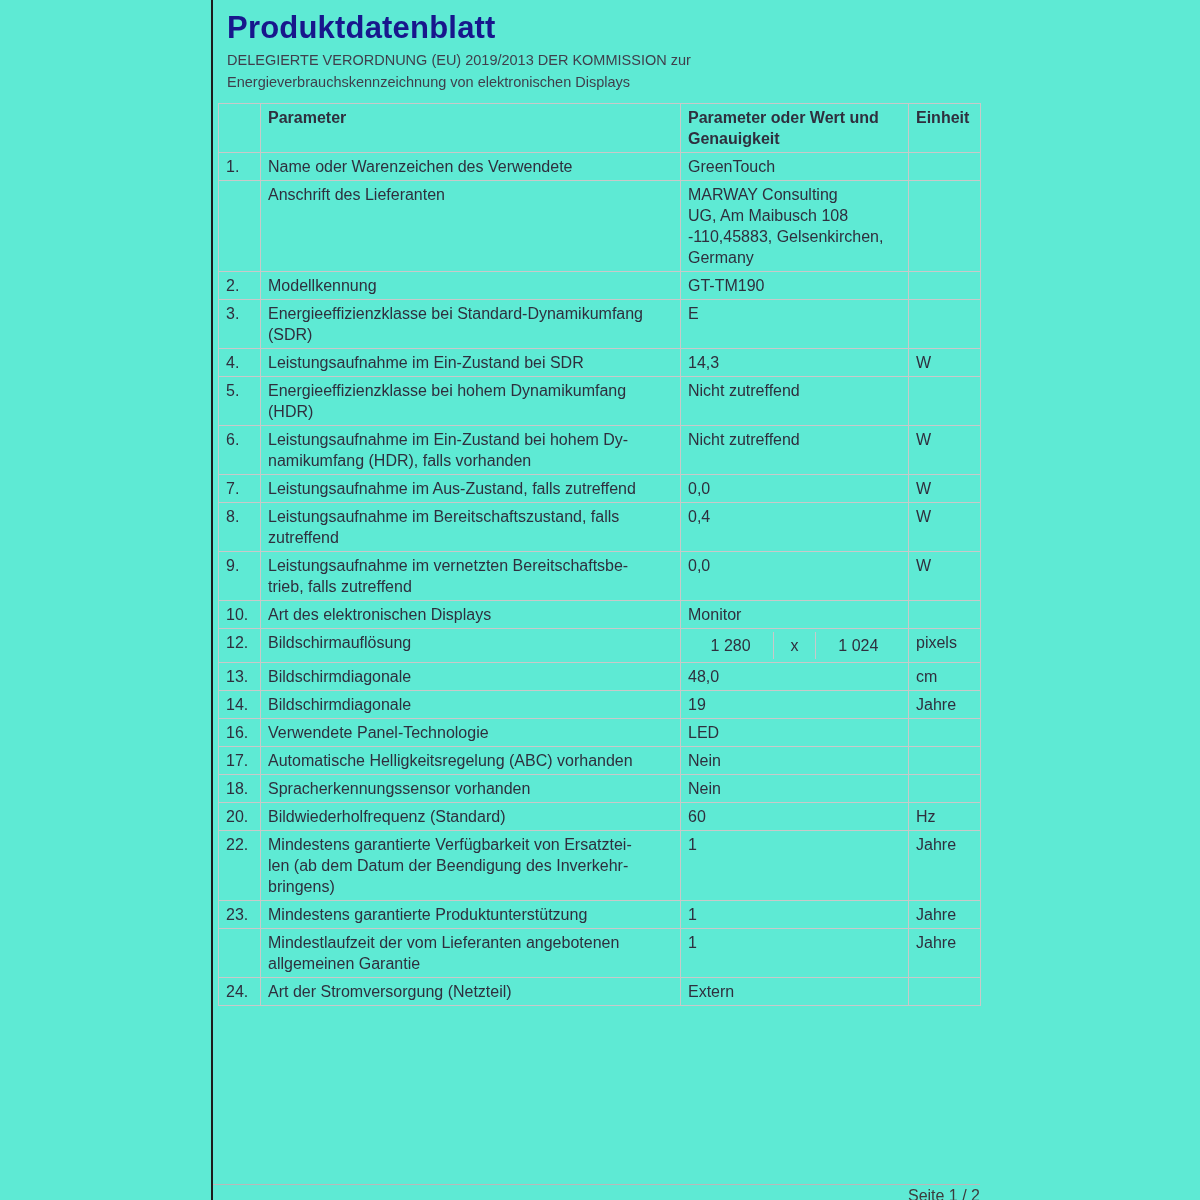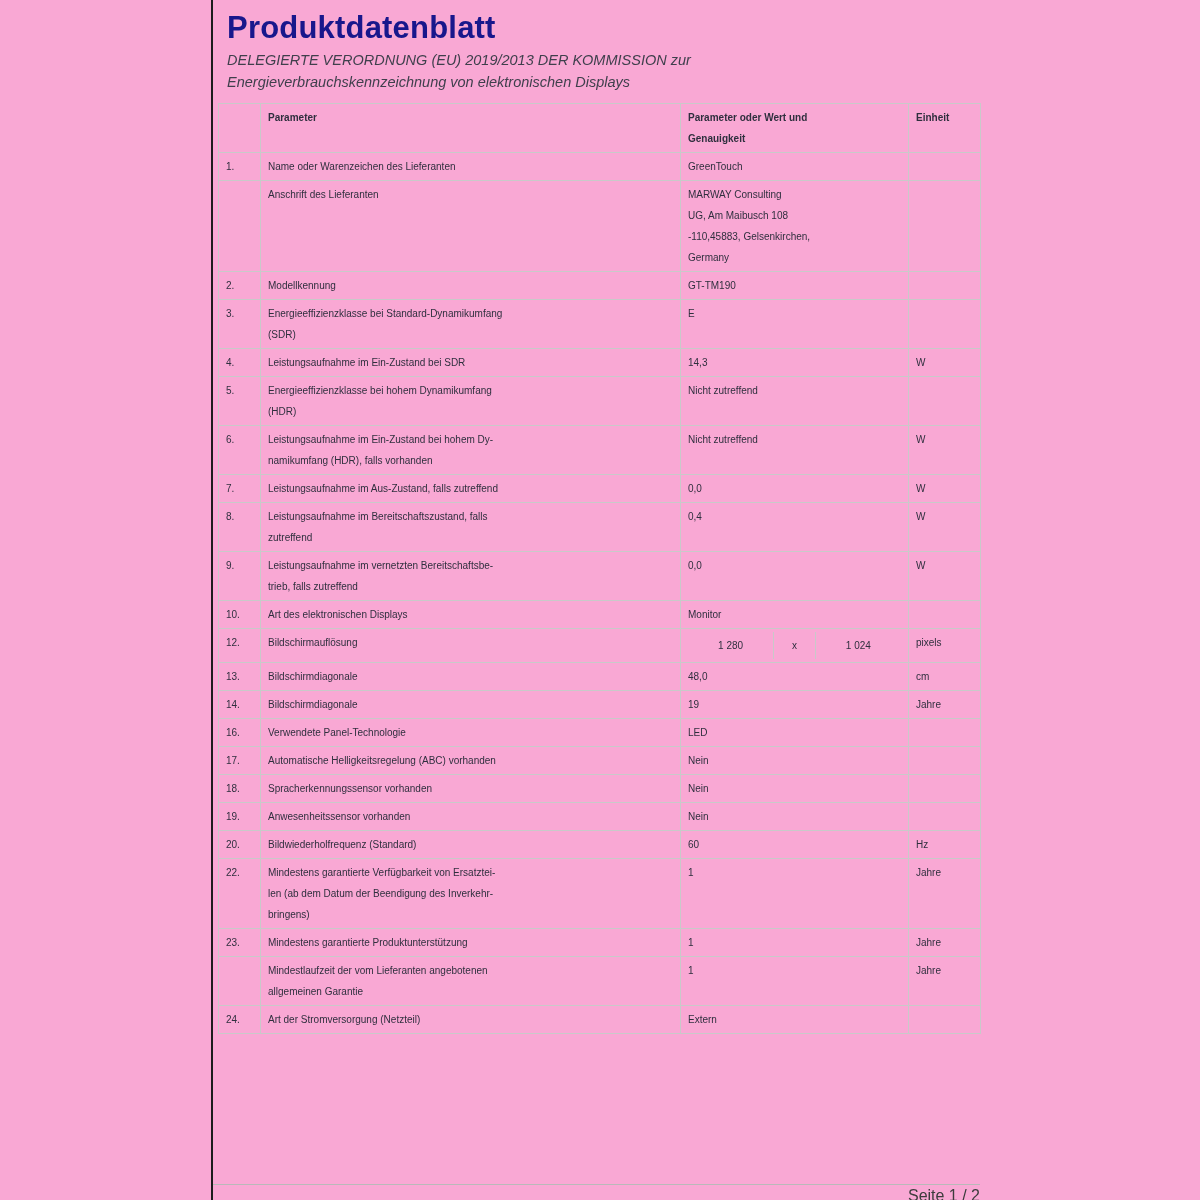--- a/index.html
+++ b/index.html
@@ -4,7 +4,7 @@
 <style>
   html,body { margin:0; padding:0; background:#ffffff; }
   .page {
-    position:relative; width:1200px; height:1200px; background:#f9a8d4; overflow:hidden;
+    position:relative; width:1200px; height:1200px; background:#5eead4; overflow:hidden;
     font-family:"Liberation Sans", sans-serif; color:#2f2f3e;
   }
   .left-rule { position:absolute; left:211px; top:0; width:2px; height:1200px; background:#1c1c1c; }

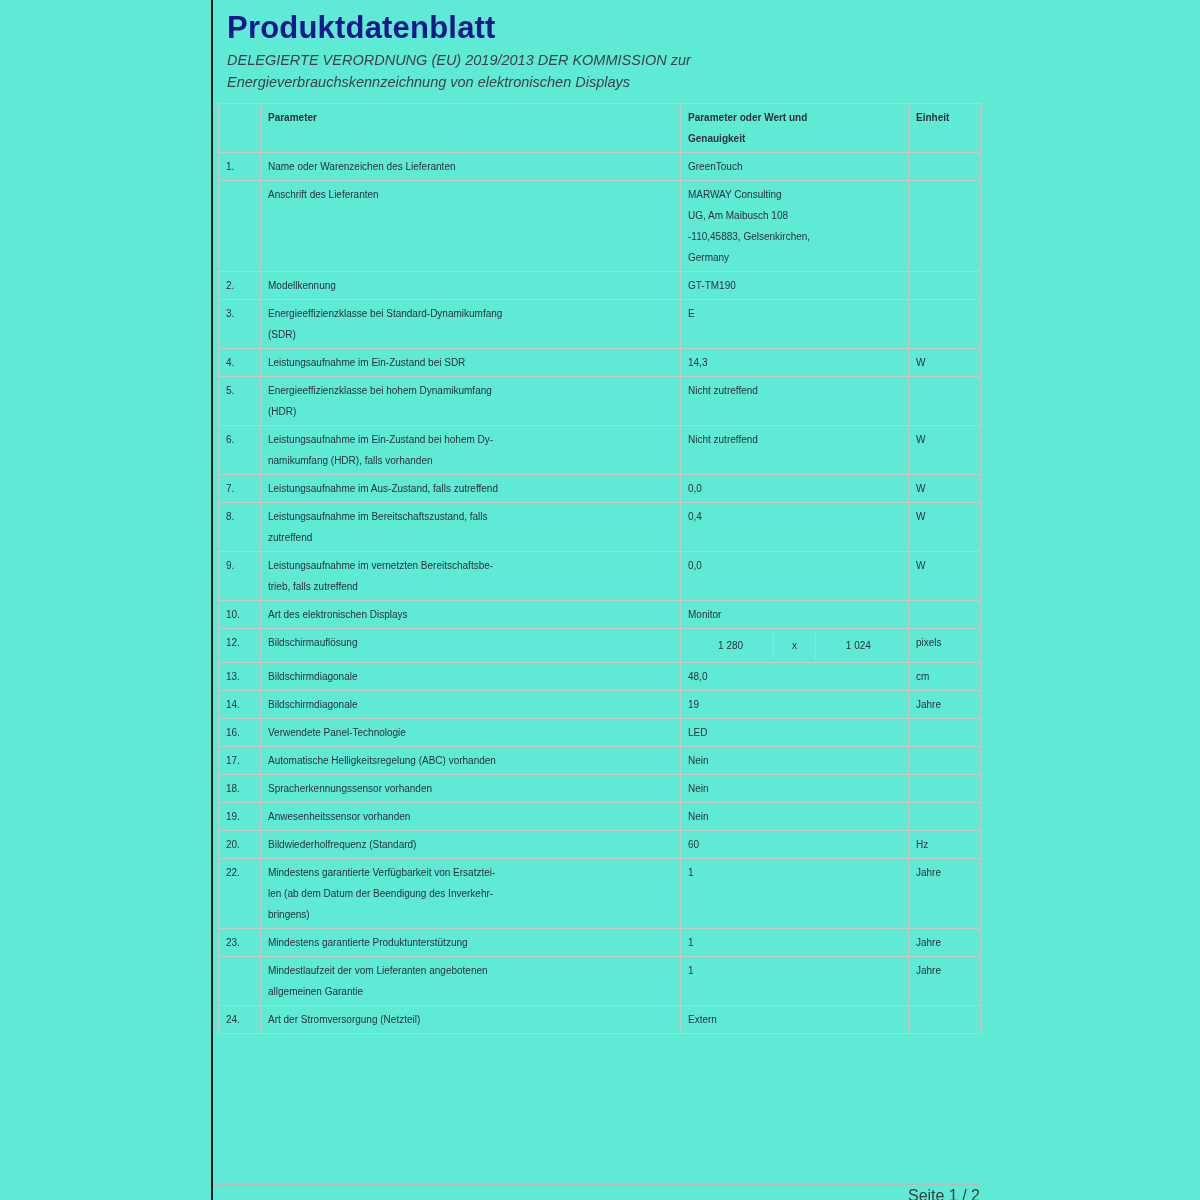--- a/index.html
+++ b/index.html
@@ -13,7 +13,7 @@
     margin:10px 0 4px 14px; font-size:31px; line-height:36px; font-weight:bold;
     color:#18178c; letter-spacing:0.2px;
   }
-  .subtitle { margin:0 0 0 14px; font-size:14.5px; line-height:21.5px; color:#3f3f4c;font-style:italic; }
+  .subtitle { margin:0 0 0 14px; font-size:14.5px; line-height:21.5px; color:#3f3f4c; }
   table.sheet {
     border-collapse:collapse; table-layout:fixed; width:762px;
     margin:10px 0 0 5px; font-size:10px; color:#2f2f3e;

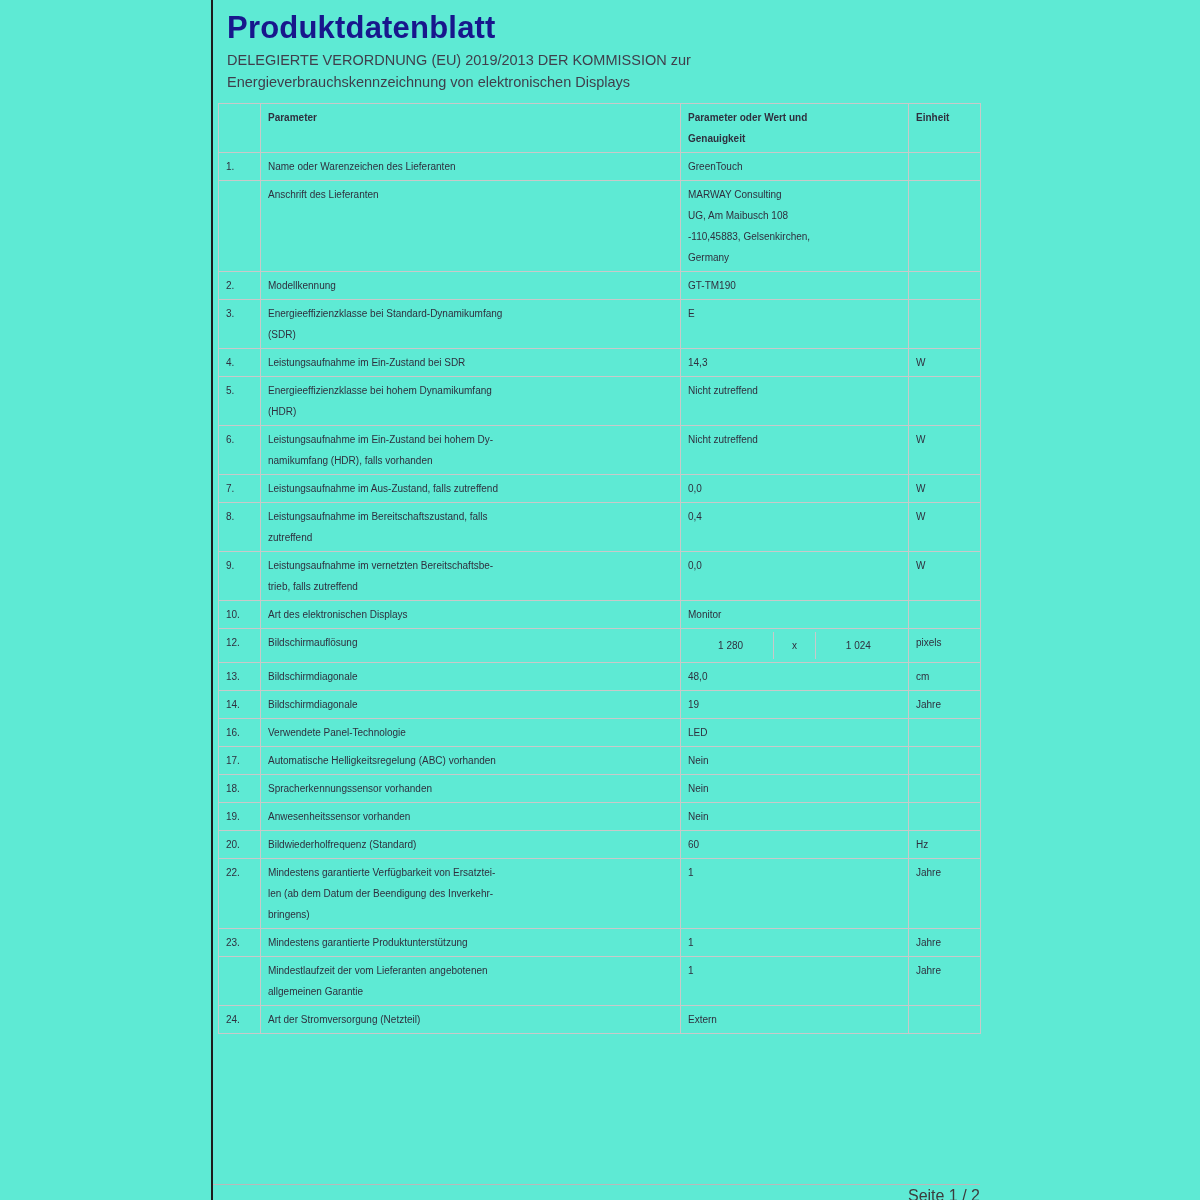--- a/index.html
+++ b/index.html
@@ -16,7 +16,7 @@
   .subtitle { margin:0 0 0 14px; font-size:14.5px; line-height:21.5px; color:#3f3f4c; }
   table.sheet {
     border-collapse:collapse; table-layout:fixed; width:762px;
-    margin:10px 0 0 5px; font-size:10px; color:#2f2f3e;
+    margin:10px 0 0 5px; font-size:16px; color:#2f2f3e;
   }
   table.sheet th, table.sheet td {
     border:1px solid #c9c9c9; padding:3px 7px; vertical-align:top; text-align:left;

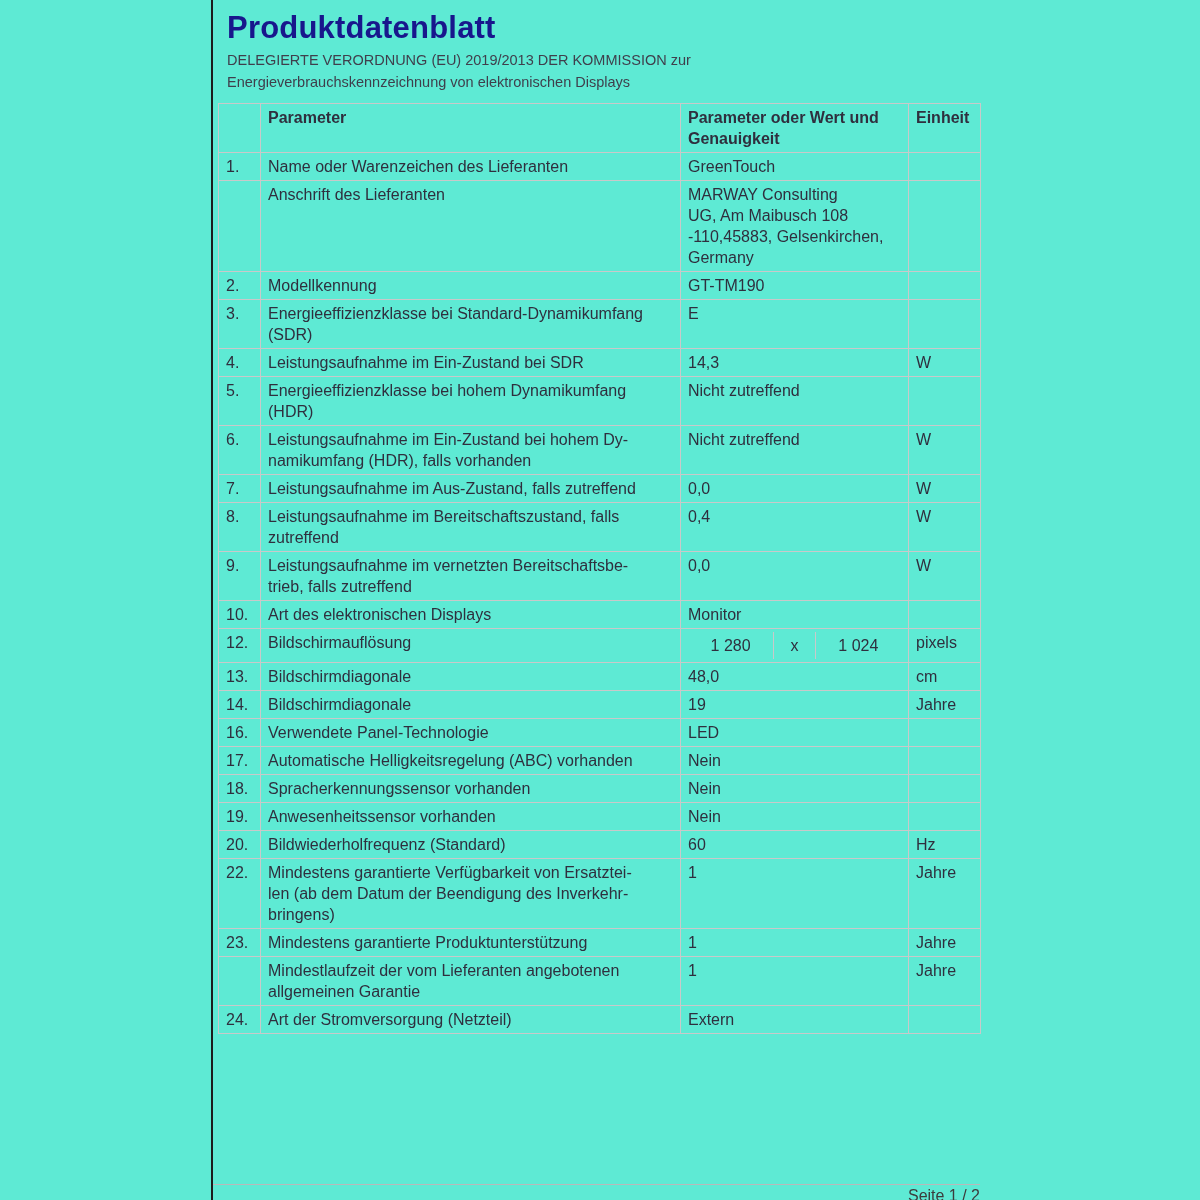--- a/index.html
+++ b/index.html
@@ -65,7 +65,7 @@
       <tbody>
           <tr>
             <td class="num">1.</td>
-            <td class="param">Name oder Warenzeichen des Lieferanten</td>
+            <td class="param">Name oder Warenzeichen des Verwendete</td>
             <td class="val">GreenTouch</td>
             <td class="unit"></td>
           </tr>

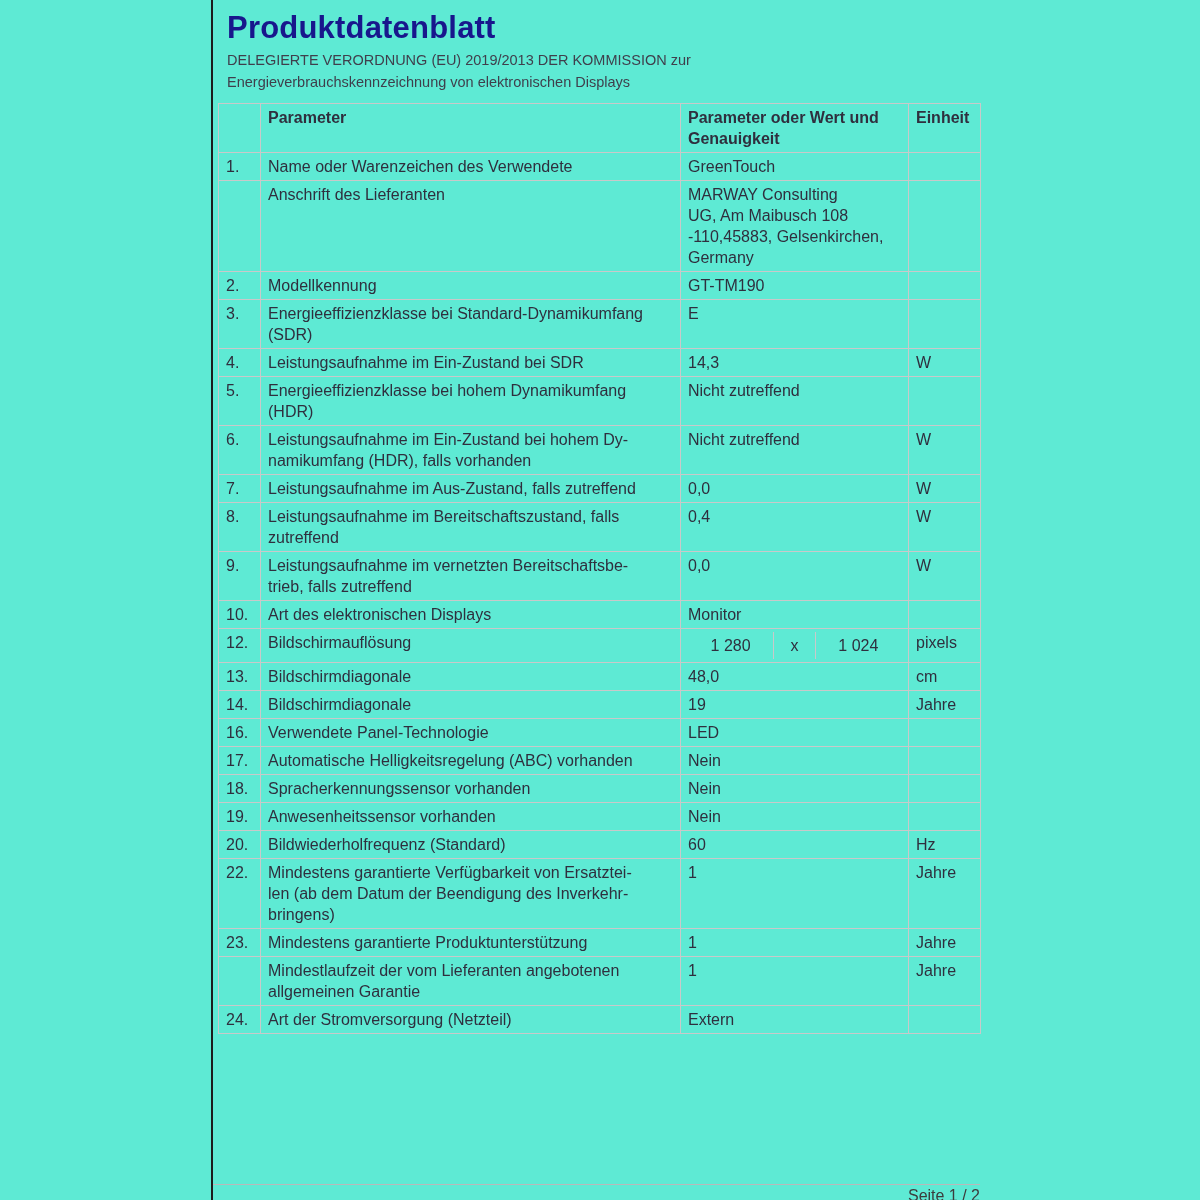--- a/index.html
+++ b/index.html
@@ -174,12 +174,6 @@
             <td class="unit"></td>
           </tr>
           <tr>
-            <td class="num">19.</td>
-            <td class="param">Anwesenheitssensor vorhanden</td>
-            <td class="val v-right">Nein</td>
-            <td class="unit"></td>
-          </tr>
-          <tr>
             <td class="num">20.</td>
             <td class="param">Bildwiederholfrequenz (Standard)</td>
             <td class="val v-right">60</td>

